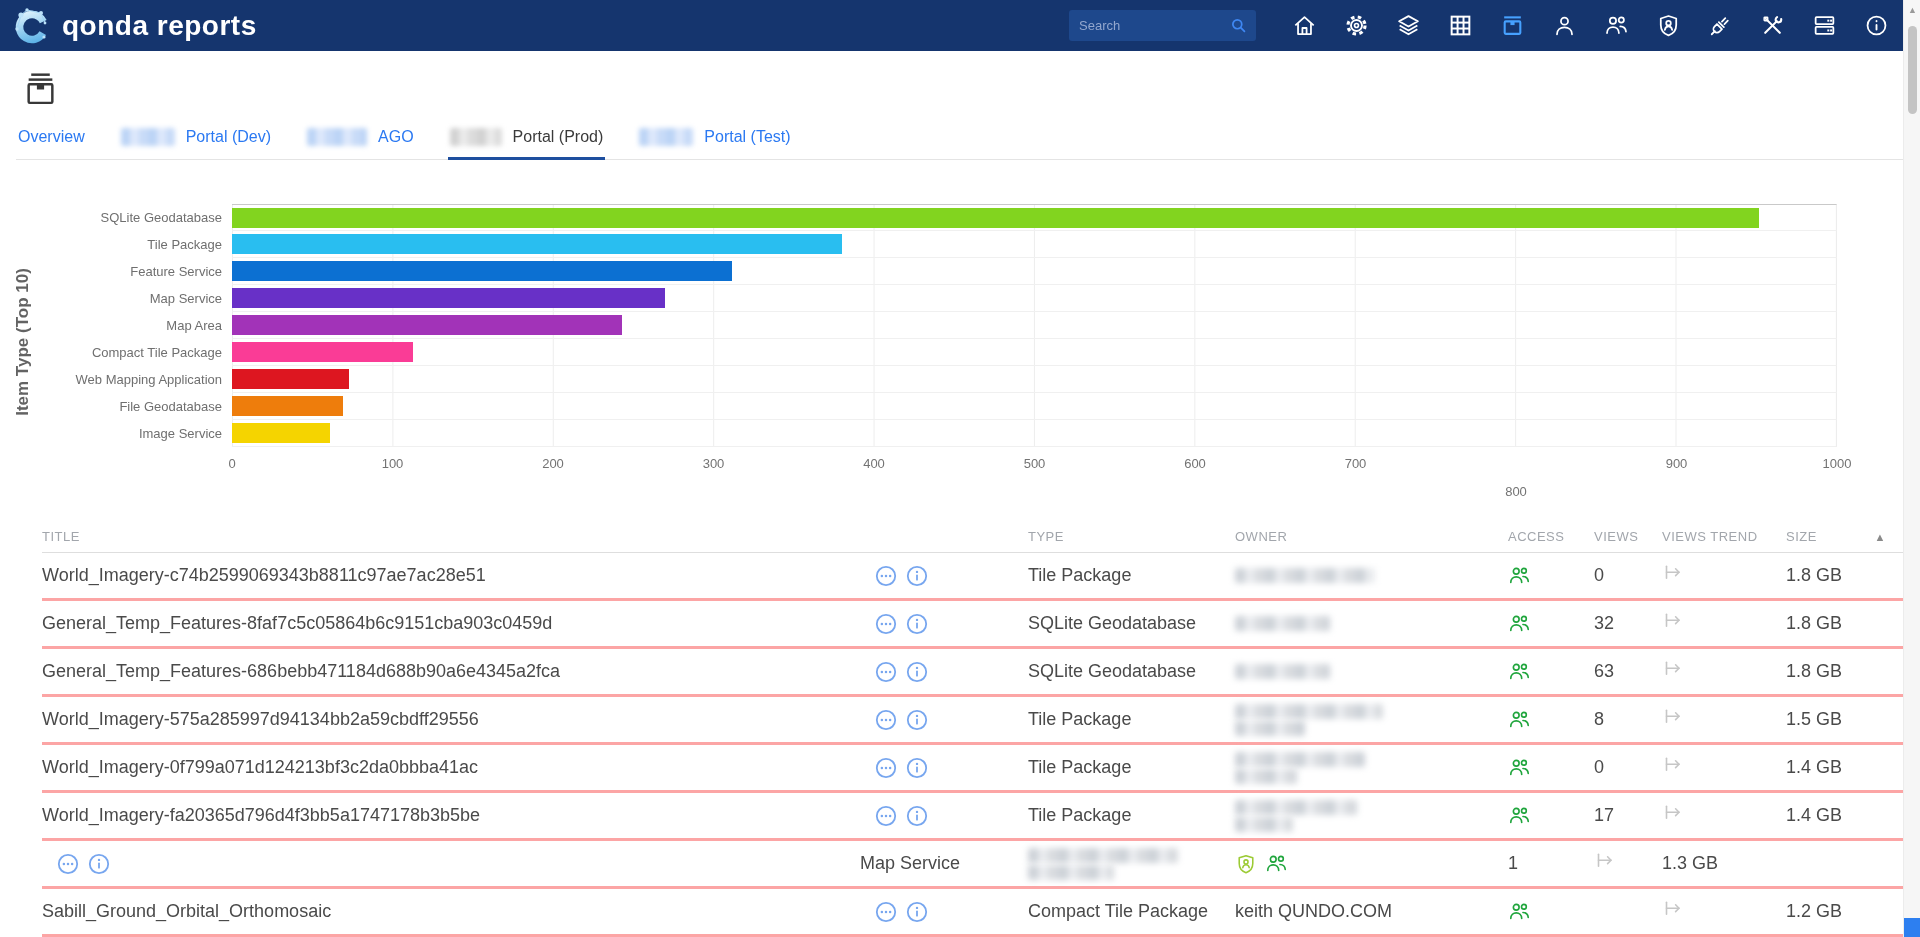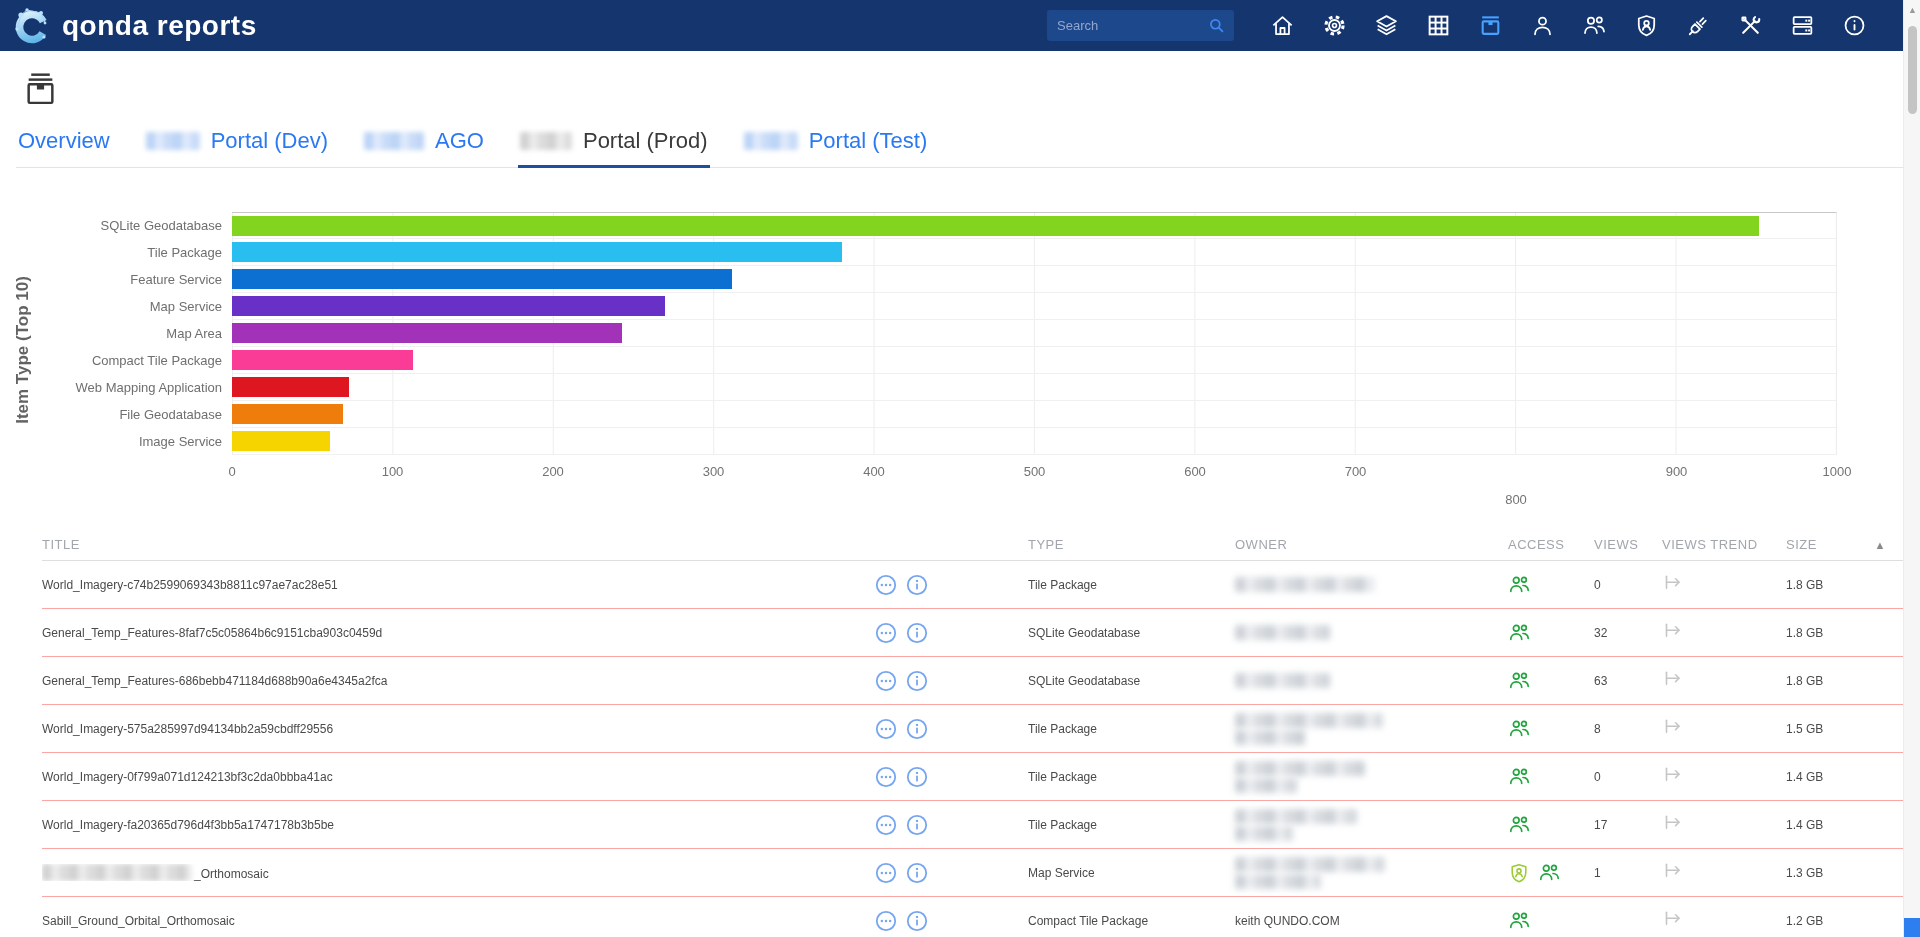--- a/index.html
+++ b/index.html
@@ -7,7 +7,7 @@
     font-family:"Liberation Sans", sans-serif; position:relative; }
 
   
-  .appbar { width:1903px; height:51px; background:#15356E; display:flex; align-items:center; padding:0 36px 0 12px; }
+  .appbar { width:1903px; height:51px; background:#15356E; display:flex; align-items:center; padding:0 14px 0 12px; }
   .logo { width:40px; height:40px; flex:0 0 auto; }
   .brand { color:#fff; font-size:28px; font-weight:bold; letter-spacing:.5px; margin-left:10px; white-space:nowrap; }
   .search { margin-left:auto; margin-right:36px; width:187px; height:31px; background:#1E488C; border-radius:3px;

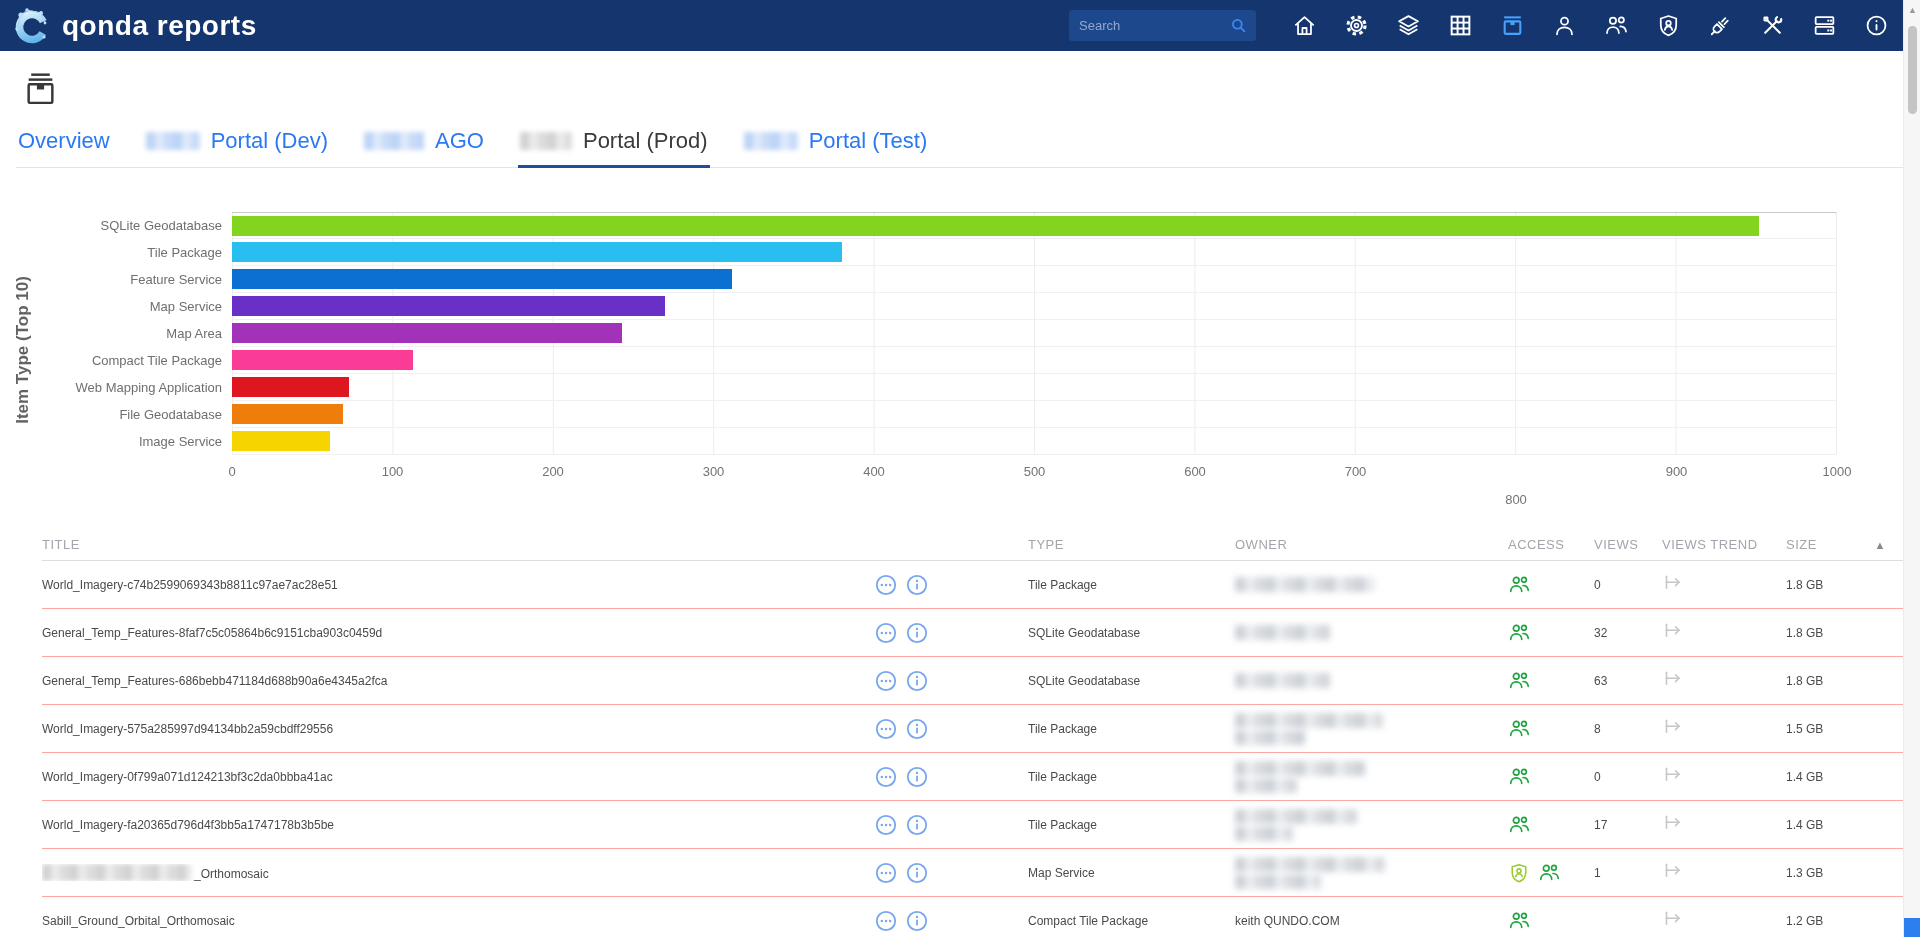--- a/index.html
+++ b/index.html
@@ -28,7 +28,7 @@
   .pagehead { display:flex; align-items:center; gap:11px; margin:21px 0 0 23px; }
   .pagehead h1 { font-size:27px; color:#383838; font-weight:bold; }
   .tabs { display:flex; align-items:flex-end; gap:32px; margin:15px 0 0 16px; border-bottom:1px solid #E4E4E4; width:1887px; }
-  .tab { display:flex; align-items:center; gap:11px; font-size:22px; color:#2B79F2; padding:6px 2px 11px;
+  .tab { display:flex; align-items:center; gap:11px; font-size:16px; color:#2B79F2; padding:6px 2px 11px;
     border-bottom:3px solid transparent; margin-bottom:-1px; cursor:pointer; white-space:nowrap; }
   .tab.active { color:#3A3A3A; border-bottom-color:#1E4F9F; }
   .redact { display:inline-block; height:18px; border-radius:2px; filter:blur(2.5px);

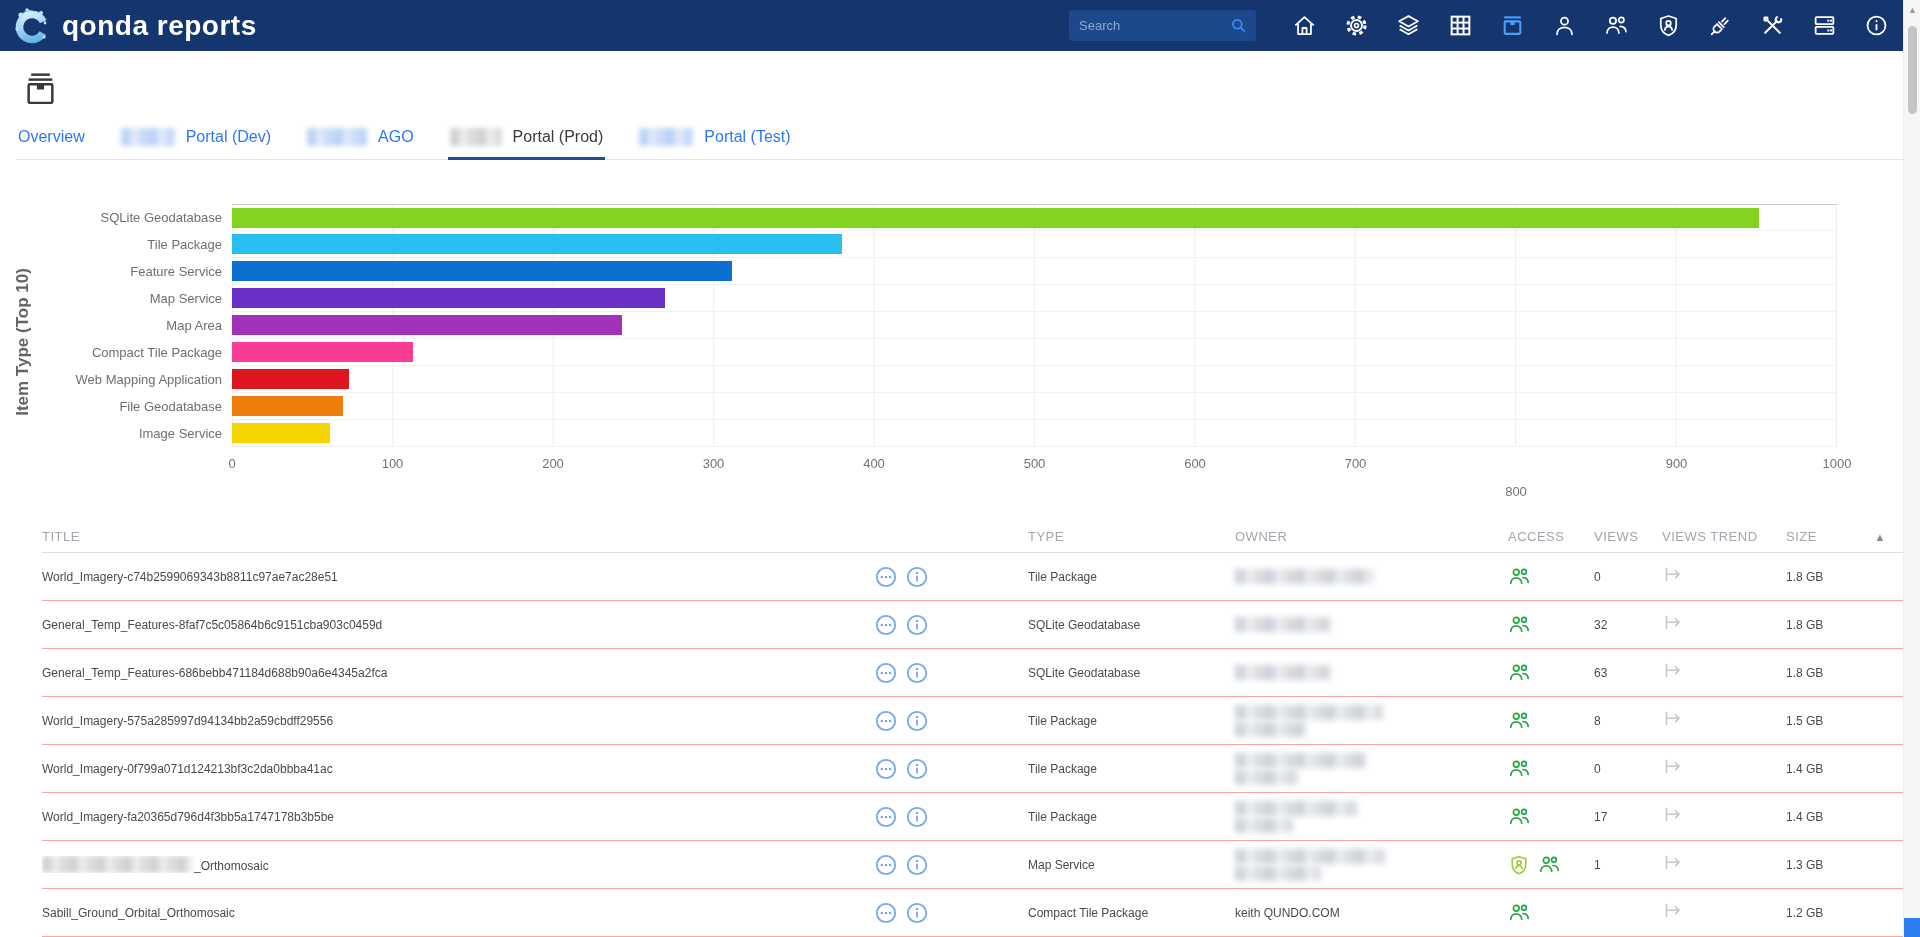--- a/index.html
+++ b/index.html
@@ -55,7 +55,7 @@
   .thead { height:32px; color:#A2A6AC; font-size:13px; letter-spacing:.5px; border-bottom:1px solid #DEDEDE; }
   .thead > div { cursor:pointer; }
   .sortind { color:#8A8A8A; font-size:11px; text-align:right; }
-  .trow { height:48px; border-bottom:1px solid #fca5a5; font-size:12px; color:#4A4A4A; }
+  .trow { height:48px; border-bottom:3px solid #fca5a5; font-size:18px; color:#4A4A4A; }
   .rtitle { overflow:hidden; white-space:nowrap; }
   .acticons { display:flex; gap:7px; align-items:center; padding-left:14px; }
   .acticons span { cursor:pointer; display:flex; }

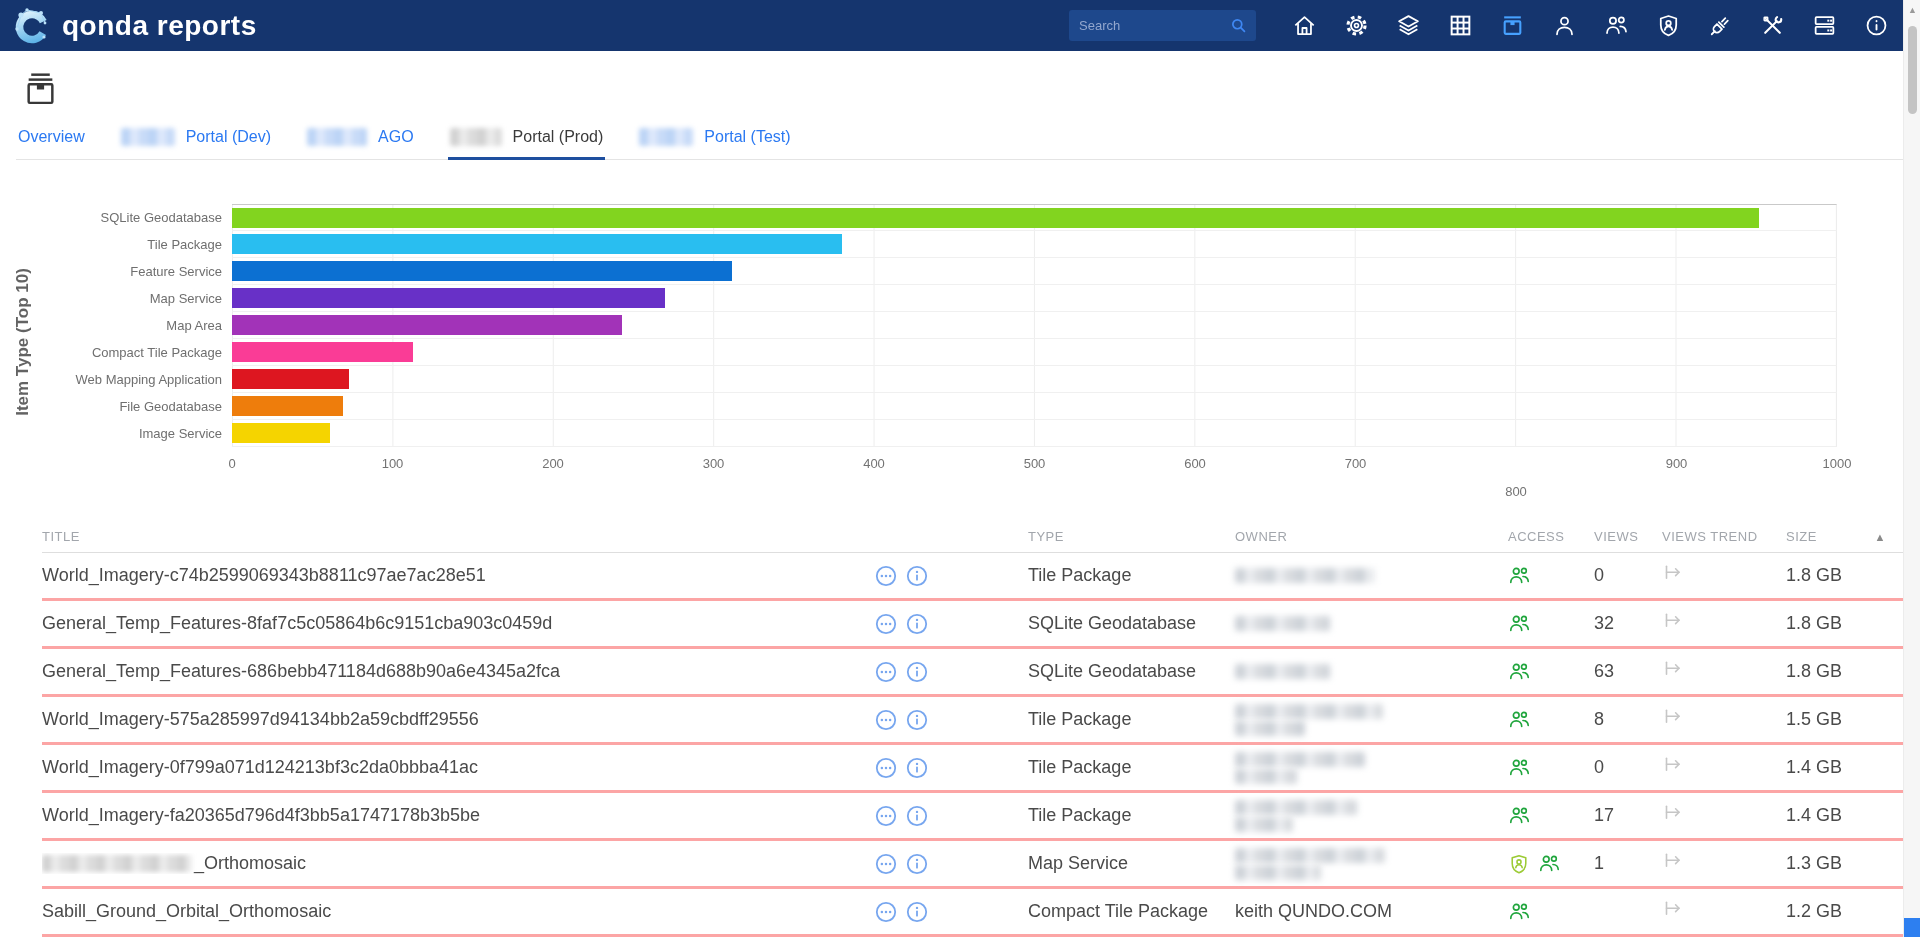--- a/index.html
+++ b/index.html
@@ -580,7 +580,6 @@
         <div></div>
       </div>
       <div class="trow grid">
-        <div class="rtitle"><span class="redact gray tprefix"></span>_Orthomosaic</div>
         <div class="acticons">
           <span>
             <svg viewBox="0 0 24 24" width="24" height="24">

